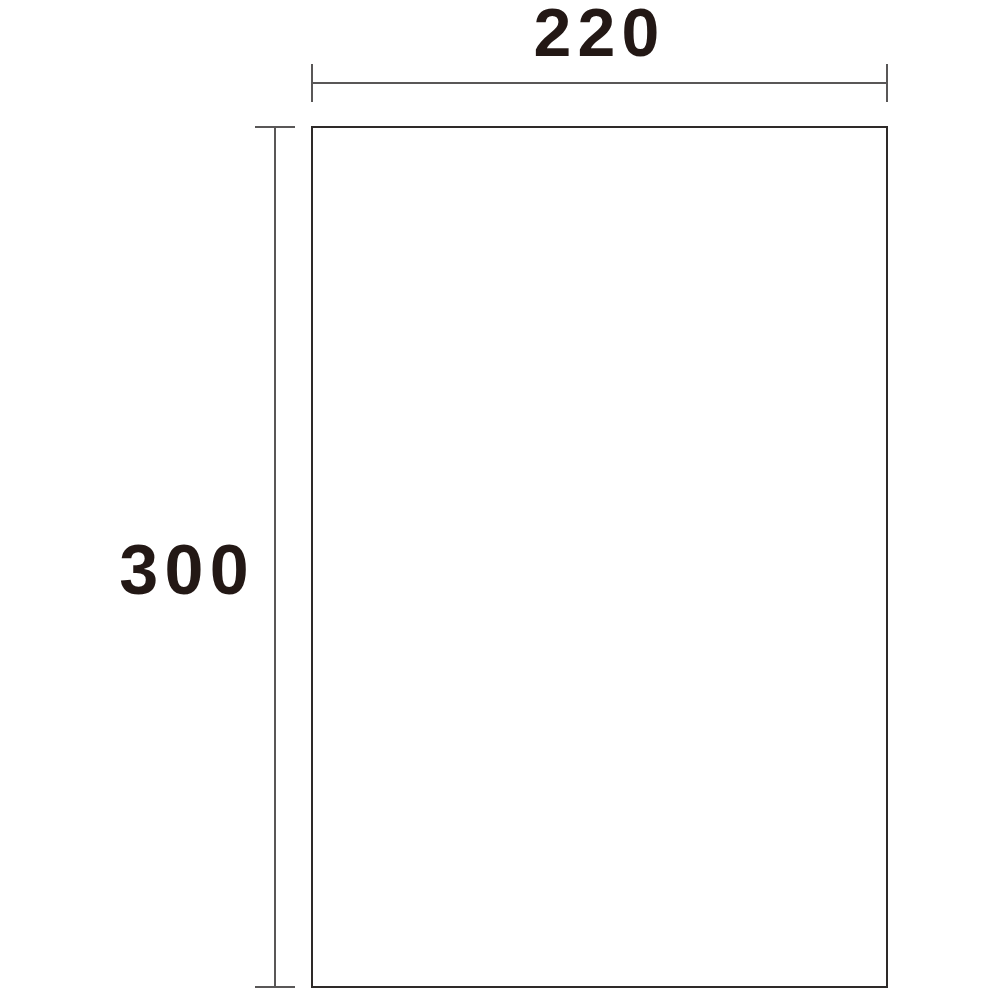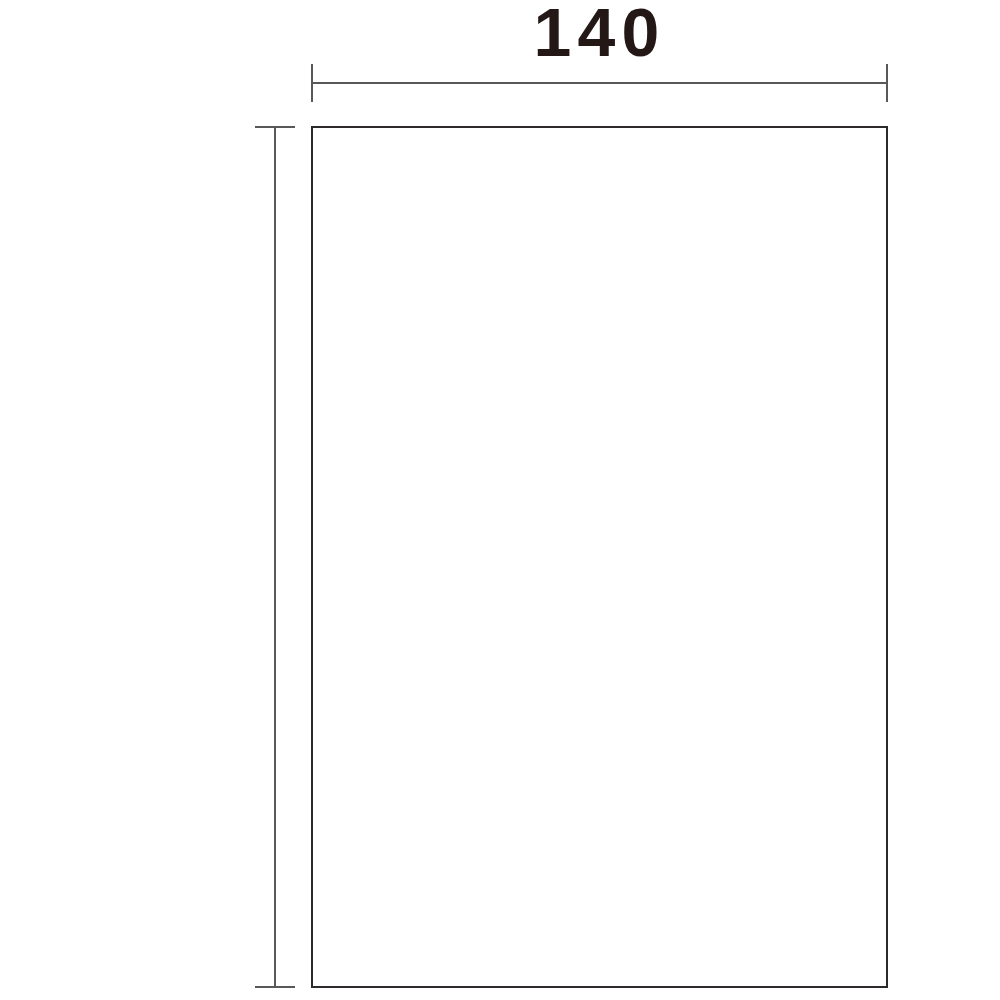--- a/index.html
+++ b/index.html
@@ -105,7 +105,7 @@
   <div class="hdim-line"></div>
   <div class="hdim-tick left"></div>
   <div class="hdim-tick right"></div>
-  <div class="dim-label width">140</div>
+  <div class="dim-label width">220</div>
 
   <div class="vdim-line"></div>
   <div class="vdim-tick top"></div>

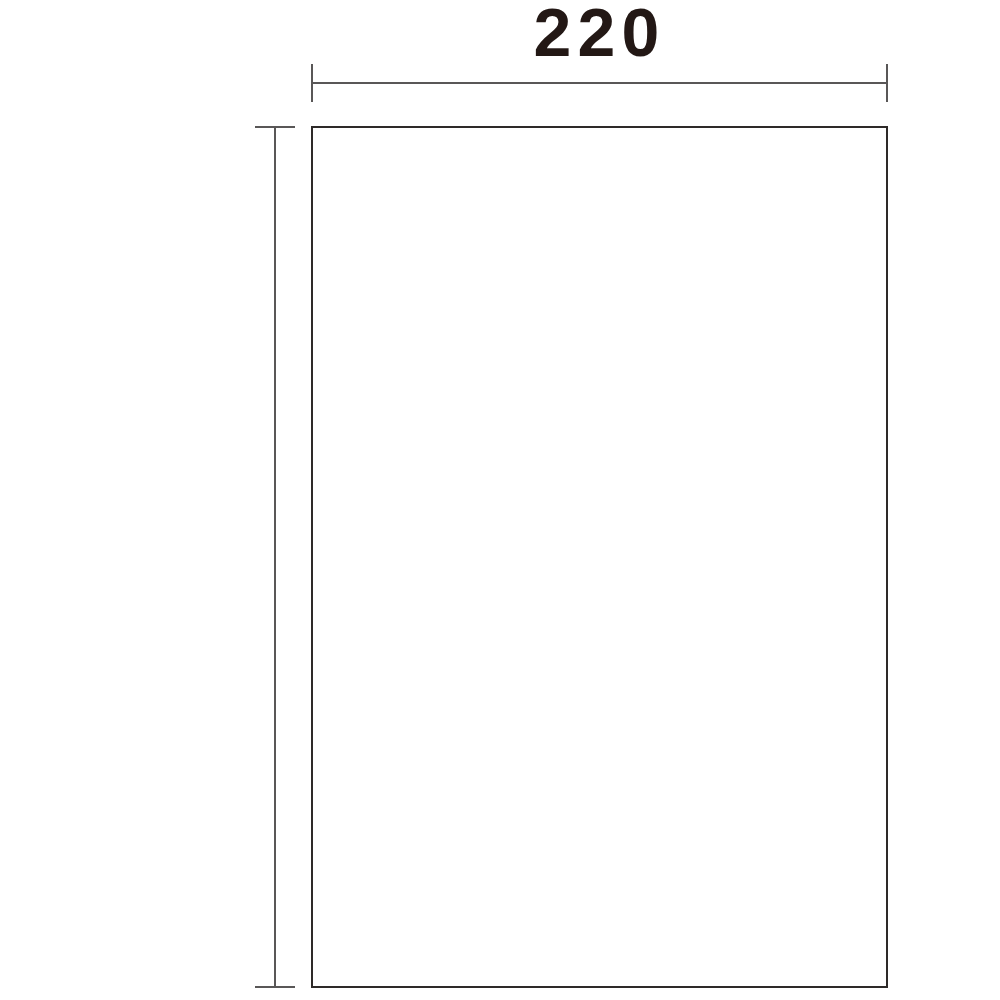--- a/index.html
+++ b/index.html
@@ -110,6 +110,7 @@
   <div class="vdim-line"></div>
   <div class="vdim-tick top"></div>
   <div class="vdim-tick bottom"></div>
+  <div class="dim-label height">300</div>
 
 </div>
 

